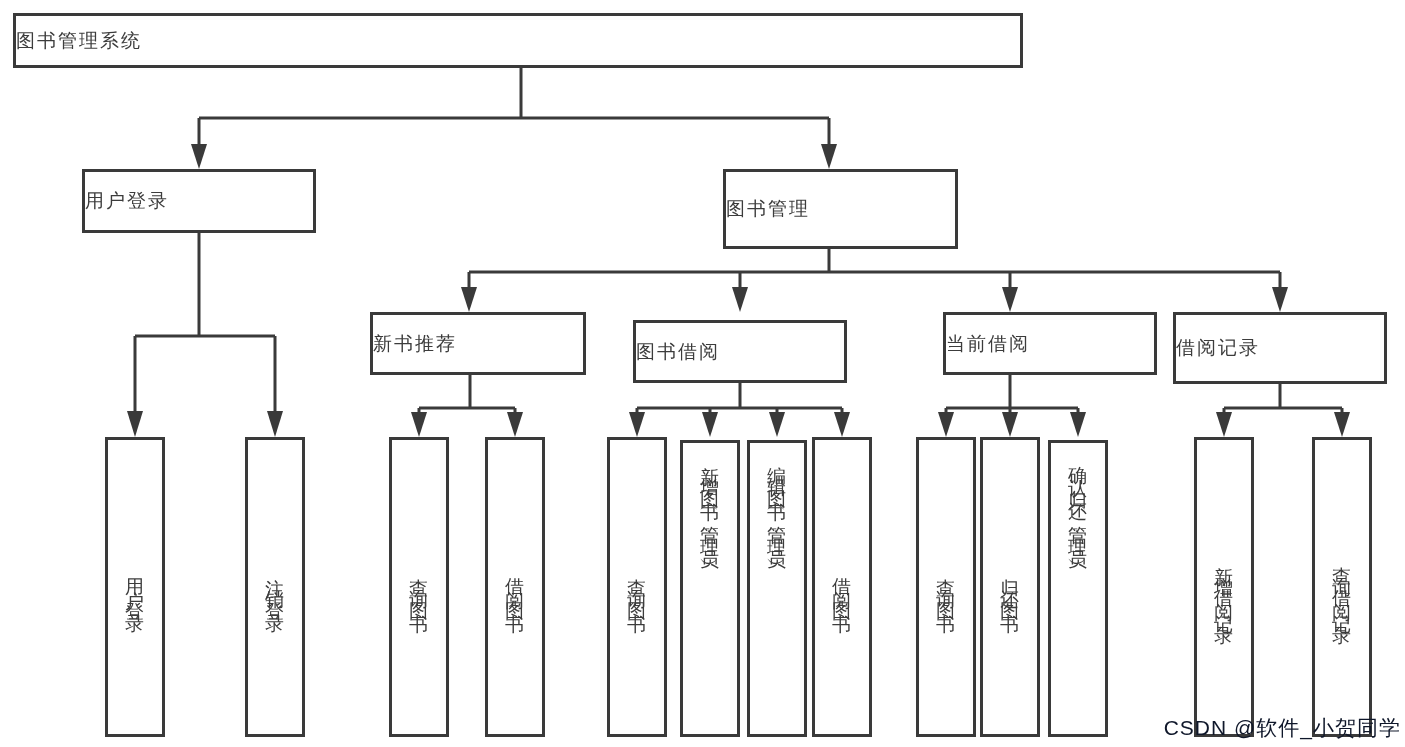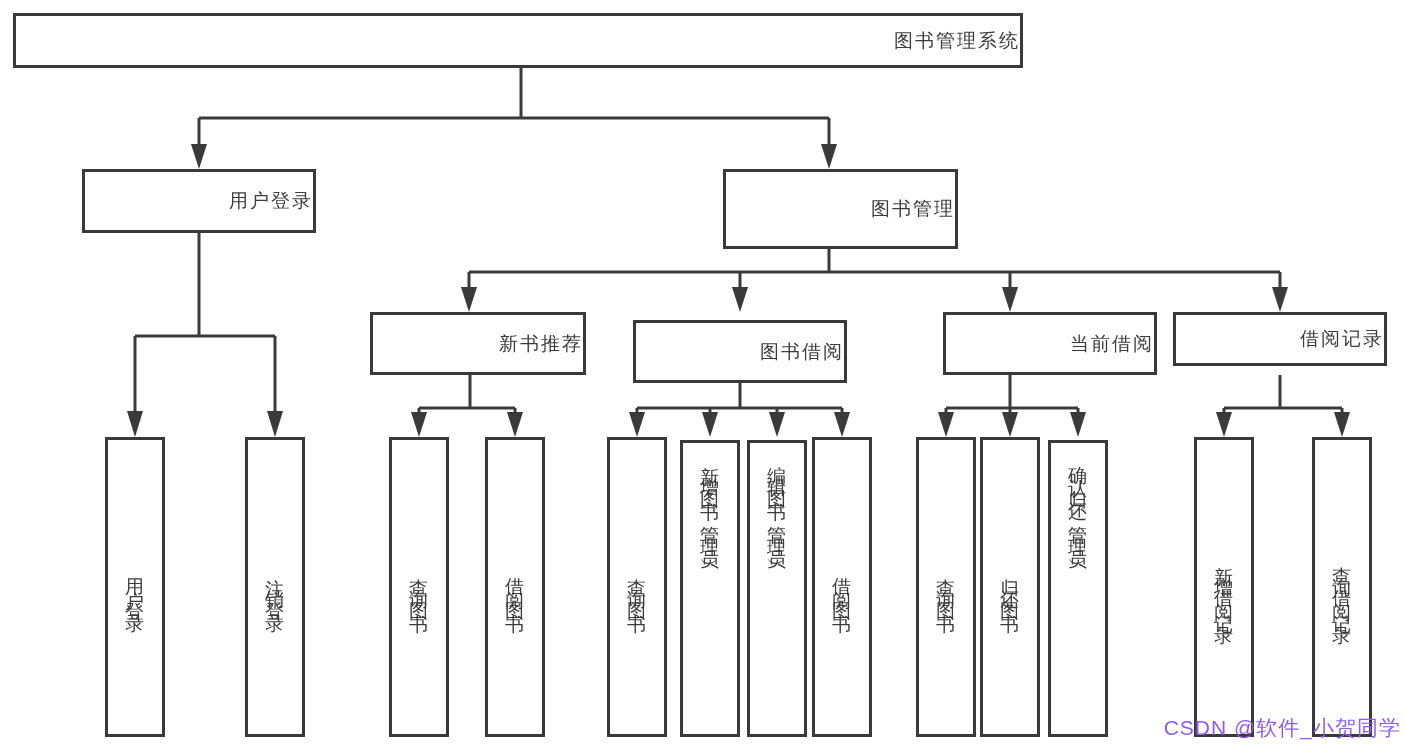--- a/index.html
+++ b/index.html
@@ -29,7 +29,7 @@
     box-sizing: border-box;
     display: flex;
     align-items: center;
-    justify-content: flex-end;
+    justify-content: flex-start;
     color: #3c3c3c;
     z-index: 2;
   }

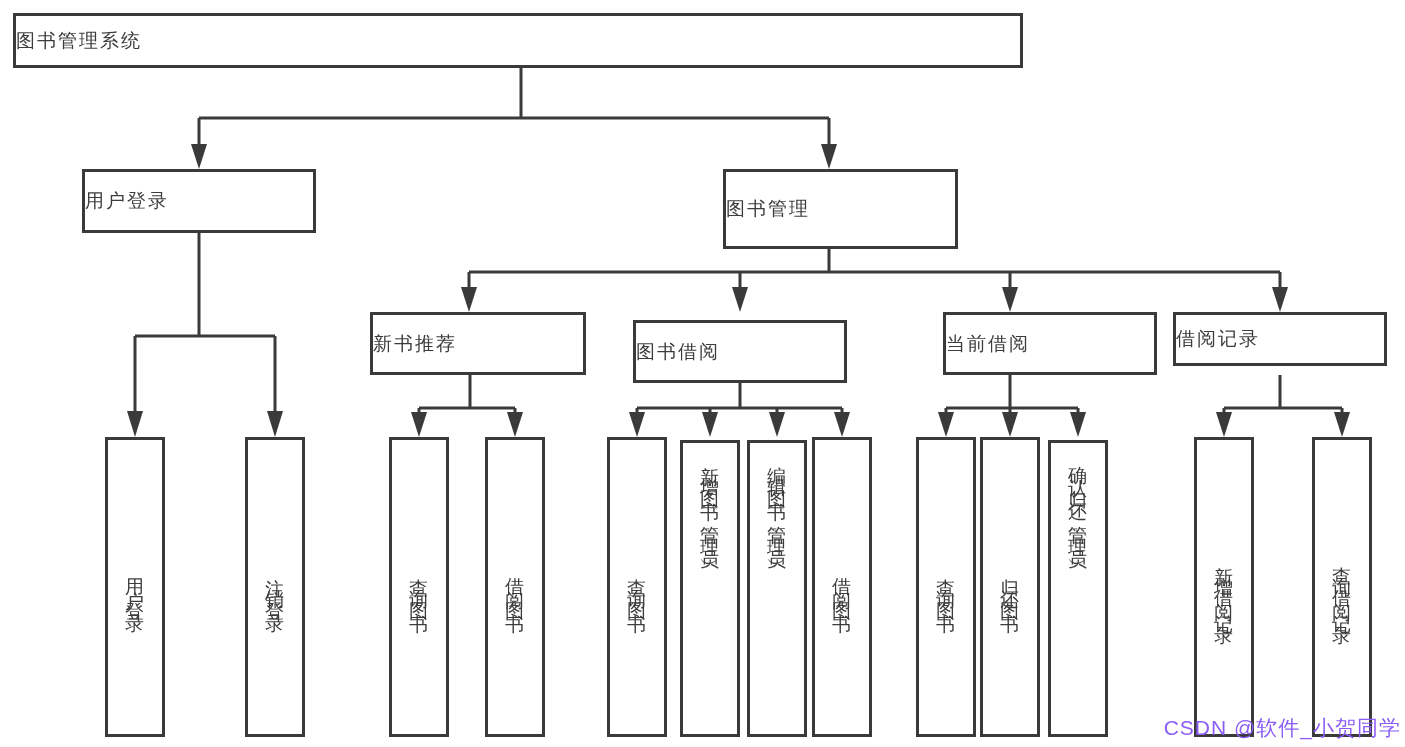--- a/index.html
+++ b/index.html
@@ -138,7 +138,7 @@
   <div class="node hbox" style="left:903px; top:312px; width:214px; height:63px;margin-left:40px;">
     <span>当前借阅</span>
   </div>
-  <div class="node hbox" style="left:1173px; top:312px; width:214px; height:54px;">
+  <div class="node hbox" style="left:1173px; top:312px; width:214px; height:72px;">
     <span>借阅记录</span>
   </div>
 

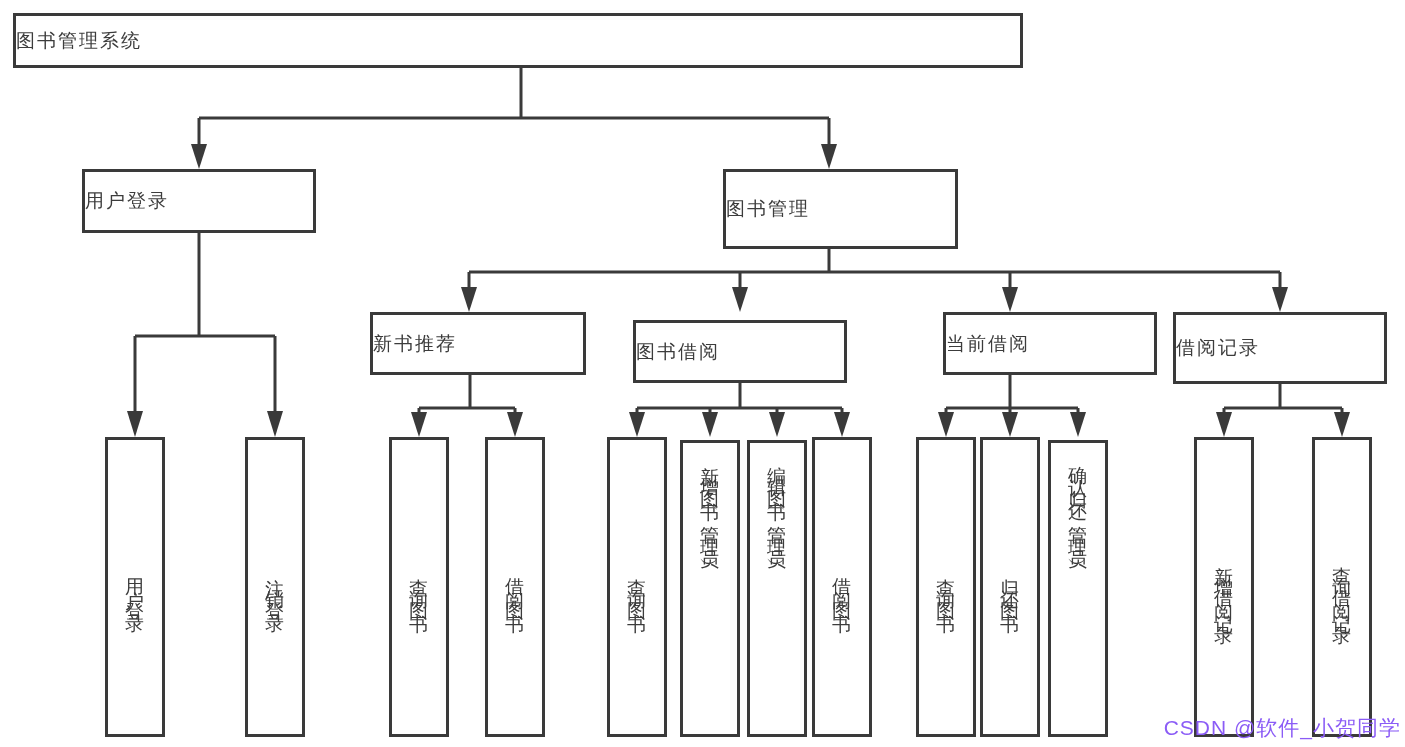--- a/index.html
+++ b/index.html
@@ -60,7 +60,7 @@
     right: 4px;
     bottom: 5px;
     font-size: 21px;
-    color: #8b5cf6;
+    color: #0f172a;
     letter-spacing: 1px;
     z-index: 3;
     pointer-events: none;

